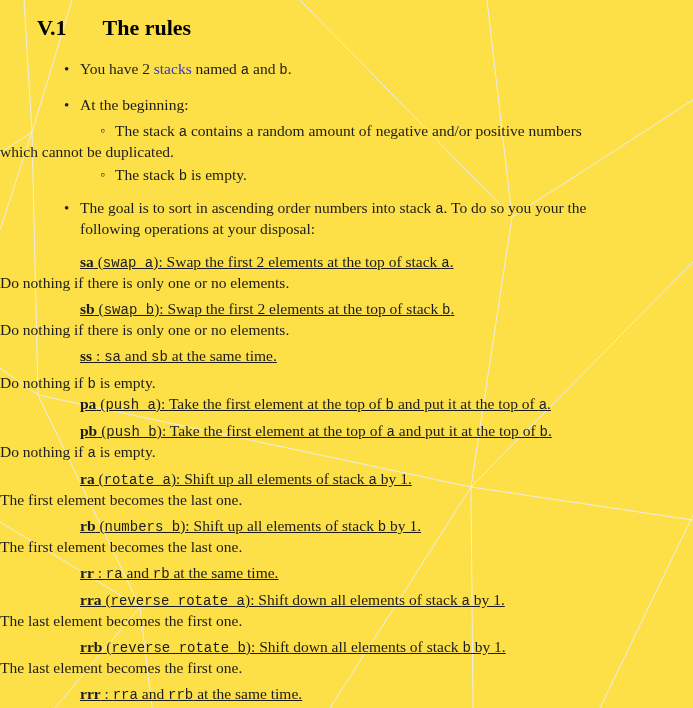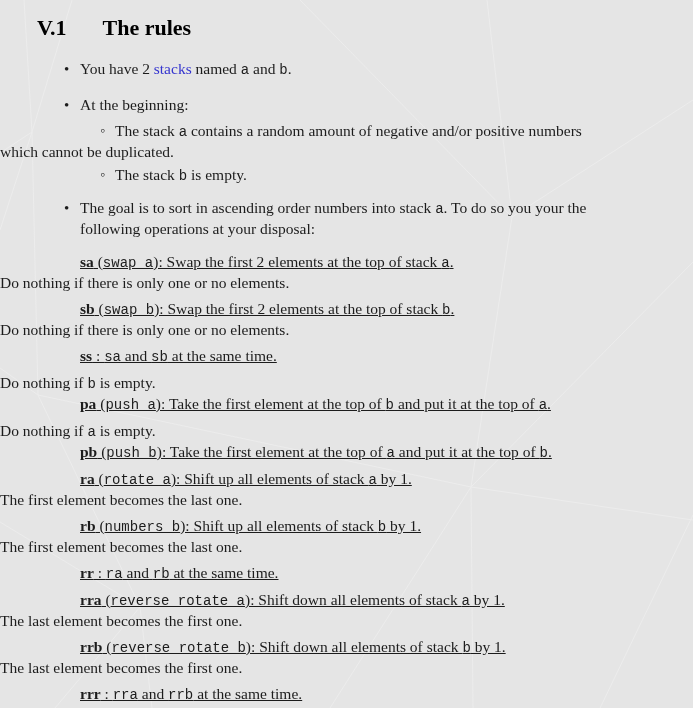--- a/index.html
+++ b/index.html
@@ -11,7 +11,7 @@
     position: relative;
     width: 693px;
     height: 708px;
-    background: #e5e5e5;
+    background: #fde047;
     overflow: hidden;
     font-family: "Liberation Serif", serif;
     color: var(--text, #1c1c1c);

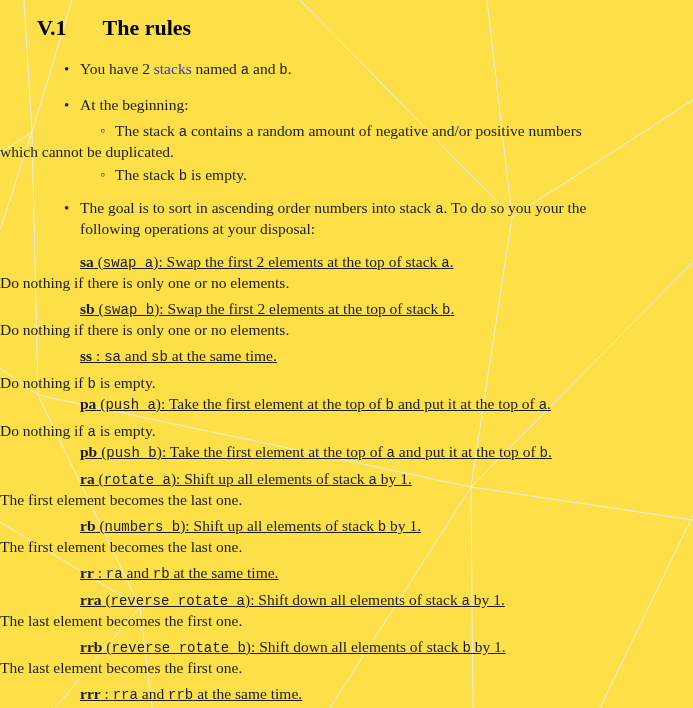--- a/index.html
+++ b/index.html
@@ -159,8 +159,8 @@
     </div>
 
     <div class="op">
+      <div class="line l-term"><span class="k-bf">pb</span><span class="k-rm"> (</span><span class="k-tt">push b</span><span class="k-rm">): Take the first element at the top of </span><span class="k-tt">a</span><span class="k-rm"> and put it at the top of </span><span class="k-tt">b</span><span class="k-rm">.</span></div>
       <div class="line l-cont"><span class="k-rm">Do nothing if </span><span class="k-tt">a</span><span class="k-rm"> is empty.</span></div>
-      <div class="line l-term"><span class="k-bf">pb</span><span class="k-rm"> (</span><span class="k-tt">push b</span><span class="k-rm">): Take the first element at the top of </span><span class="k-tt">a</span><span class="k-rm"> and put it at the top of </span><span class="k-tt">b</span><span class="k-rm">.</span></div>
     </div>
 
     <div class="op">

